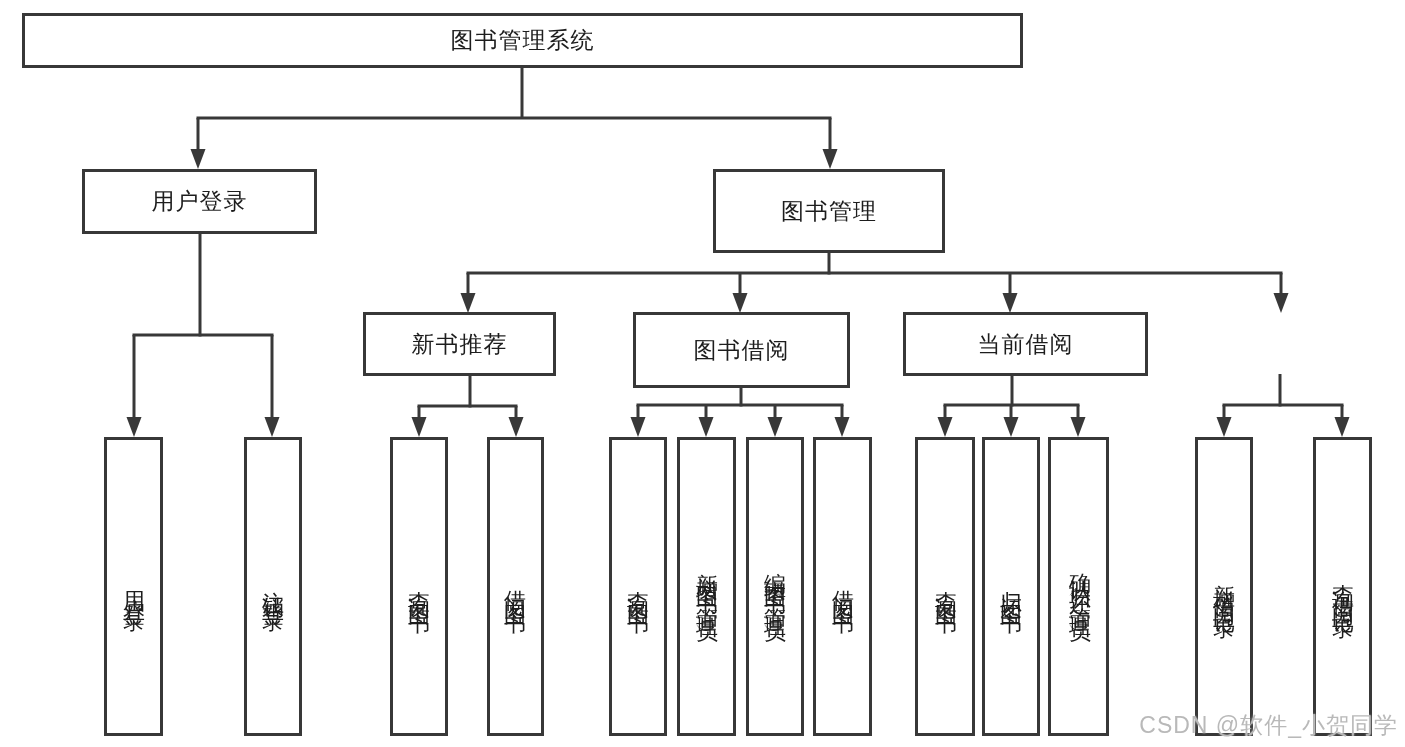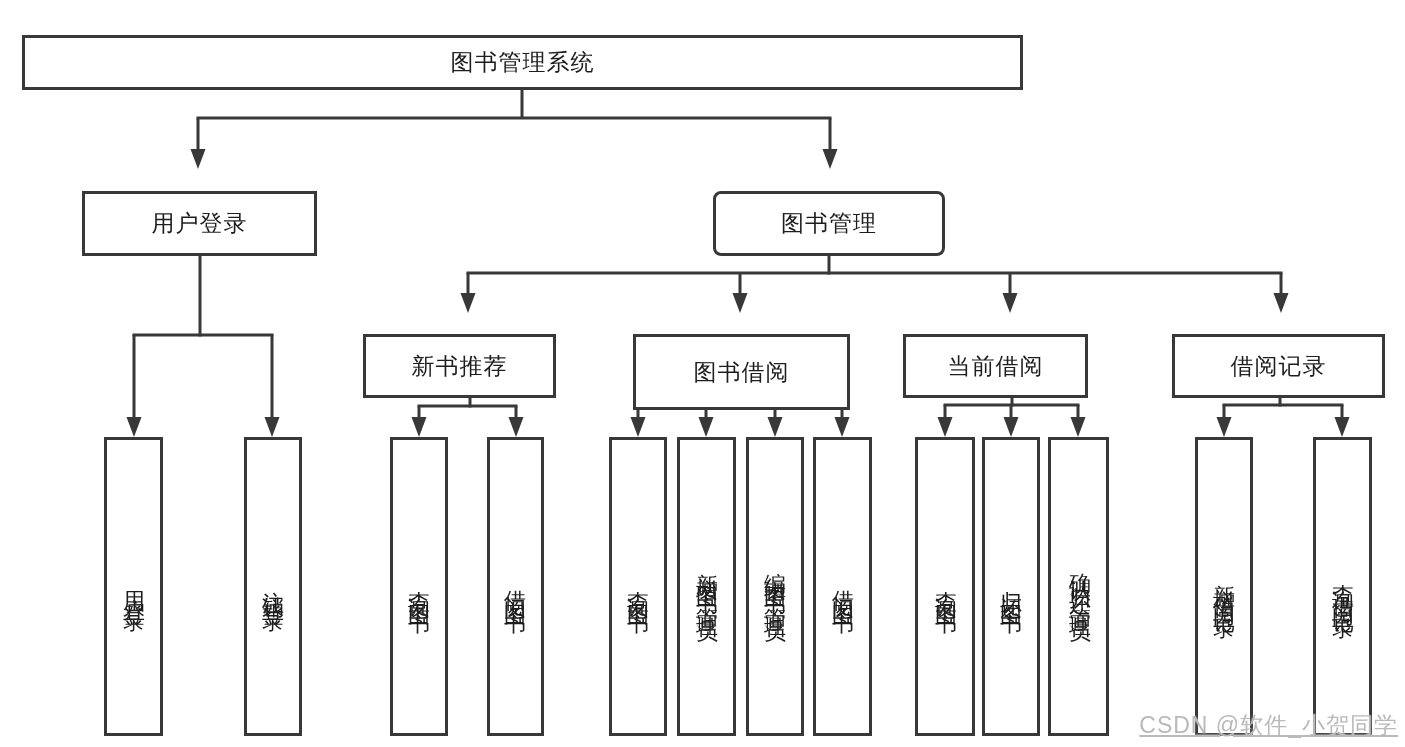--- a/index.html
+++ b/index.html
@@ -16,7 +16,7 @@
     position:absolute;z-index:2;box-sizing:border-box;
     background:#ffffff;border:3px solid #383838;
     display:flex;align-items:center;justify-content:center;
-    font-size:23px;letter-spacing:1px;white-space:nowrap;margin-top:22px;
+    font-size:23px;letter-spacing:1px;white-space:nowrap;
   }
   .vbox{
     position:absolute;z-index:2;box-sizing:border-box;

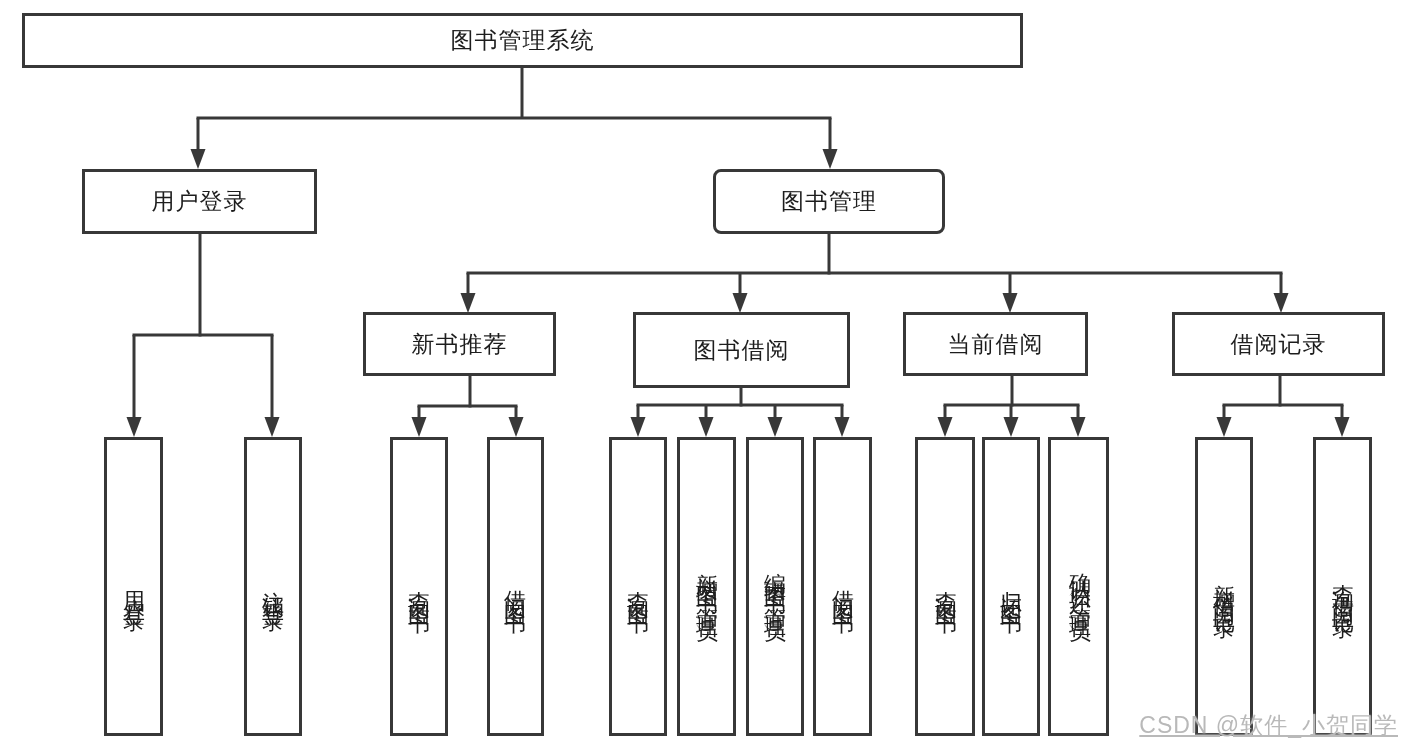--- a/index.html
+++ b/index.html
@@ -30,7 +30,7 @@
   [data-name="node-root"]{left:22px;top:13px;width:1001px;height:55px;}
   
   [data-name="node-user-login"]{left:82px;top:169px;width:235px;height:65px;}
-  [data-name="node-book-management"]{left:713px;top:169px;width:232px;height:65px;border-radius:8px;}
+  [data-name="node-book-management"]{left:713px;top:169px;width:232px;height:84px;}
   
   [data-name="node-new-book-recommend"]{left:363px;top:312px;width:193px;height:64px;}
   [data-name="node-book-borrow"]{left:633px;top:312px;width:217px;height:76px;}

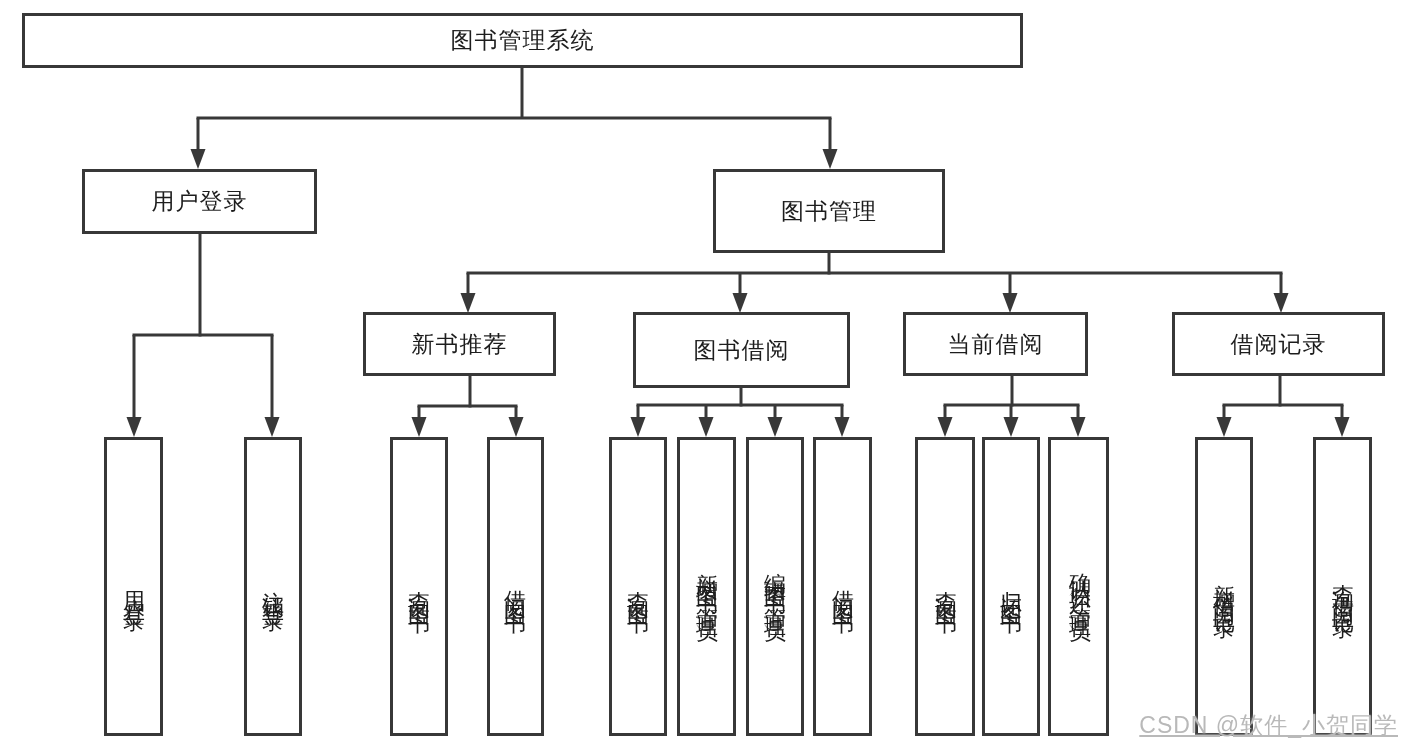--- a/index.html
+++ b/index.html
@@ -34,7 +34,7 @@
   
   [data-name="node-new-book-recommend"]{left:363px;top:312px;width:193px;height:64px;}
   [data-name="node-book-borrow"]{left:633px;top:312px;width:217px;height:76px;}
-  [data-name="node-current-borrow"]{left:903px;top:312px;width:185px;height:64px;}
+  [data-name="node-current-borrow"]{left:903px;top:312px;width:245px;height:64px;}
   [data-name="node-borrow-records"]{left:1172px;top:312px;width:213px;height:64px;}
   
   [data-name="leaf-login-user-login"]{left:104px;width:59px;}

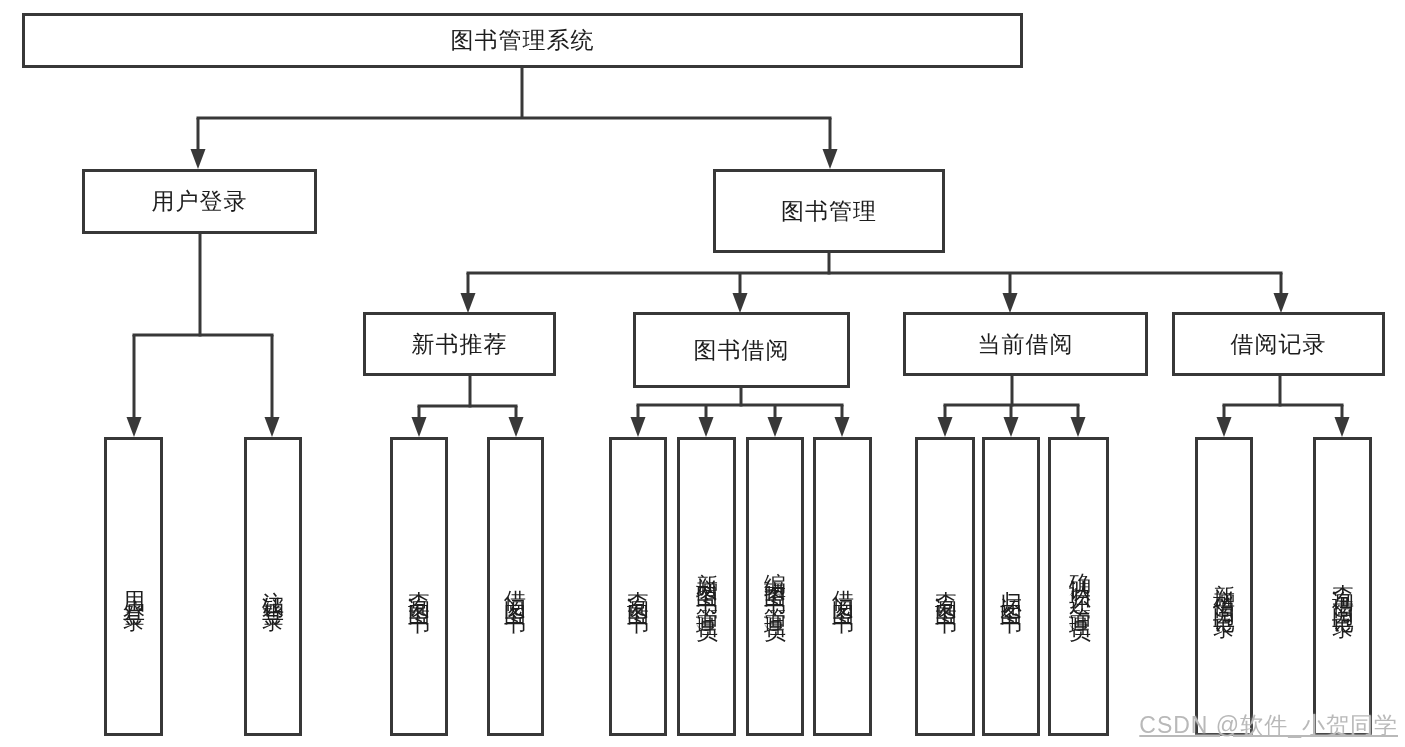--- a/index.html
+++ b/index.html
@@ -138,7 +138,6 @@
   <div class="hbox" data-name="node-new-book-recommend">新书推荐</div>
   <div class="hbox" data-name="node-book-borrow">图书借阅</div>
   <div class="hbox" data-name="node-current-borrow">当前借阅</div>
-  <div class="hbox" data-name="node-borrow-records">借阅记录</div>
 
   <div class="vbox" data-name="leaf-login-user-login">用户登录</div>
   <div class="vbox" data-name="leaf-login-logout">注销登录</div>

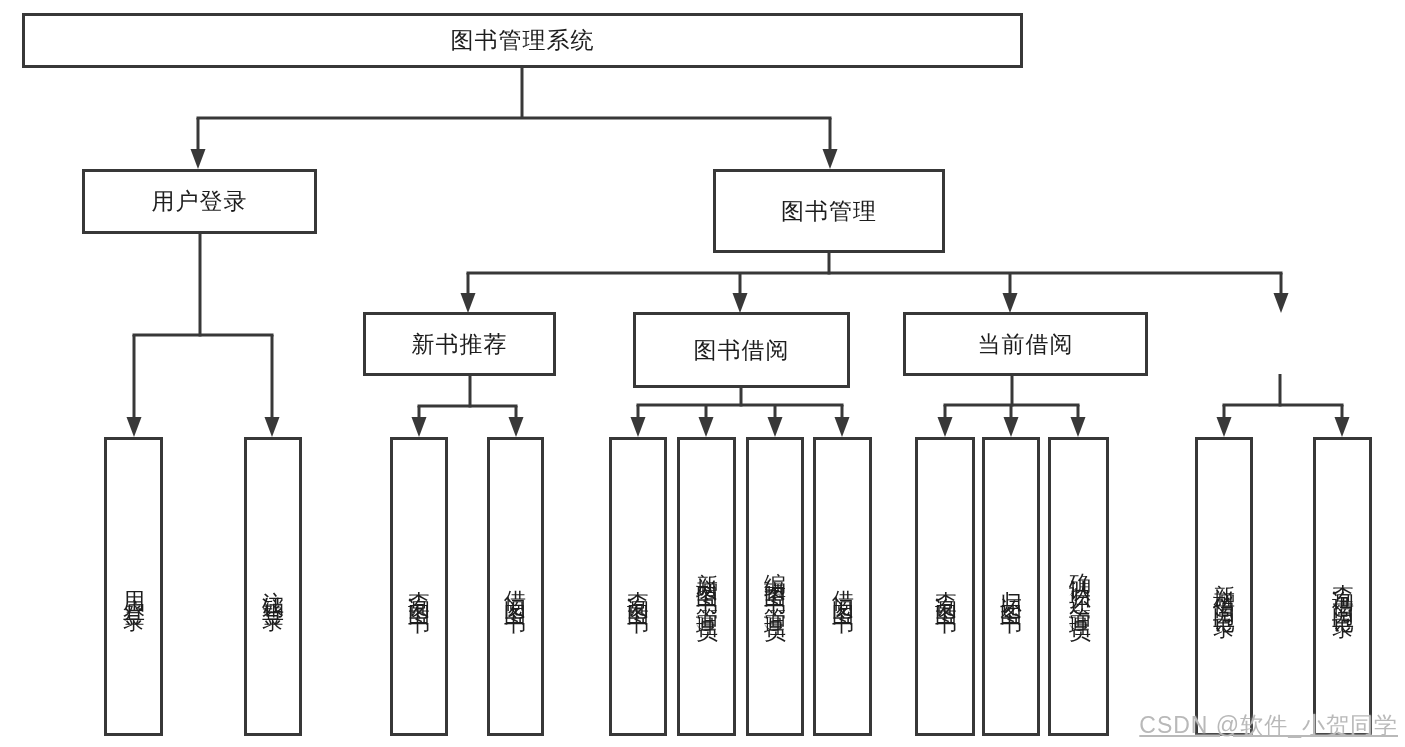--- a/index.html
+++ b/index.html
@@ -56,7 +56,7 @@
     right:7px;bottom:6px;
     font-size:23px;color:#b9b9b9;
     text-shadow:0 0 2px #ffffff;
-    letter-spacing:1px;white-space:nowrap;text-decoration:underline;
+    letter-spacing:1px;white-space:nowrap;
   }
 </style>
 </head>

